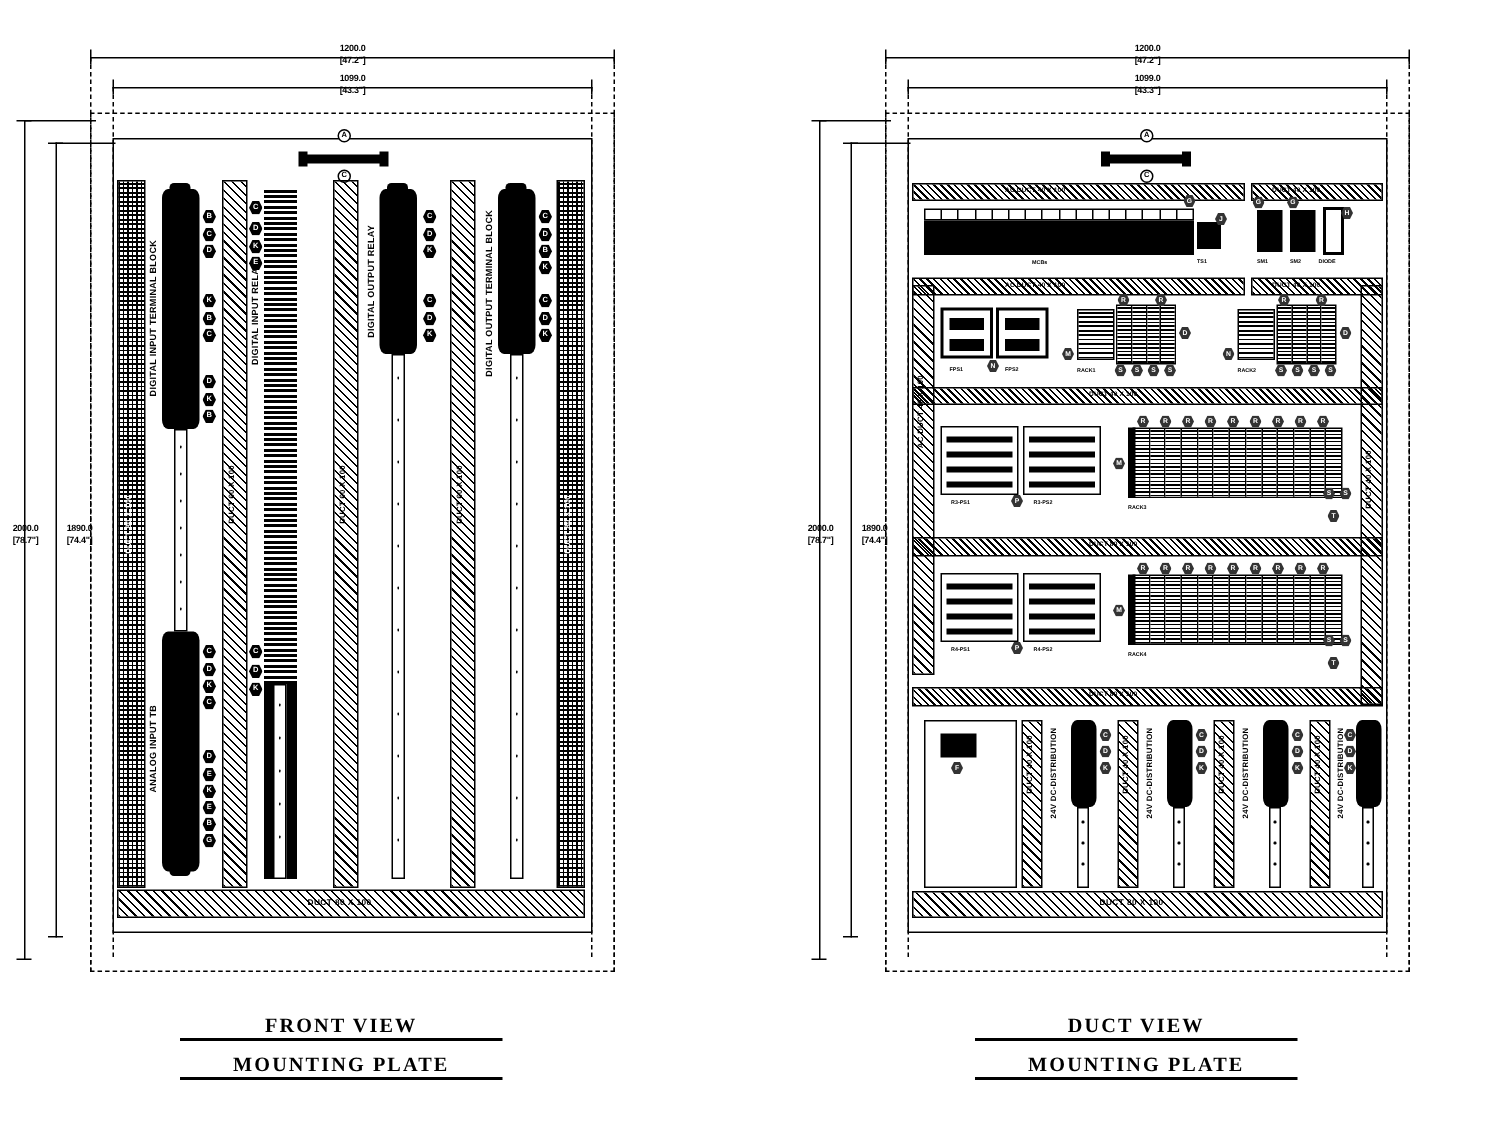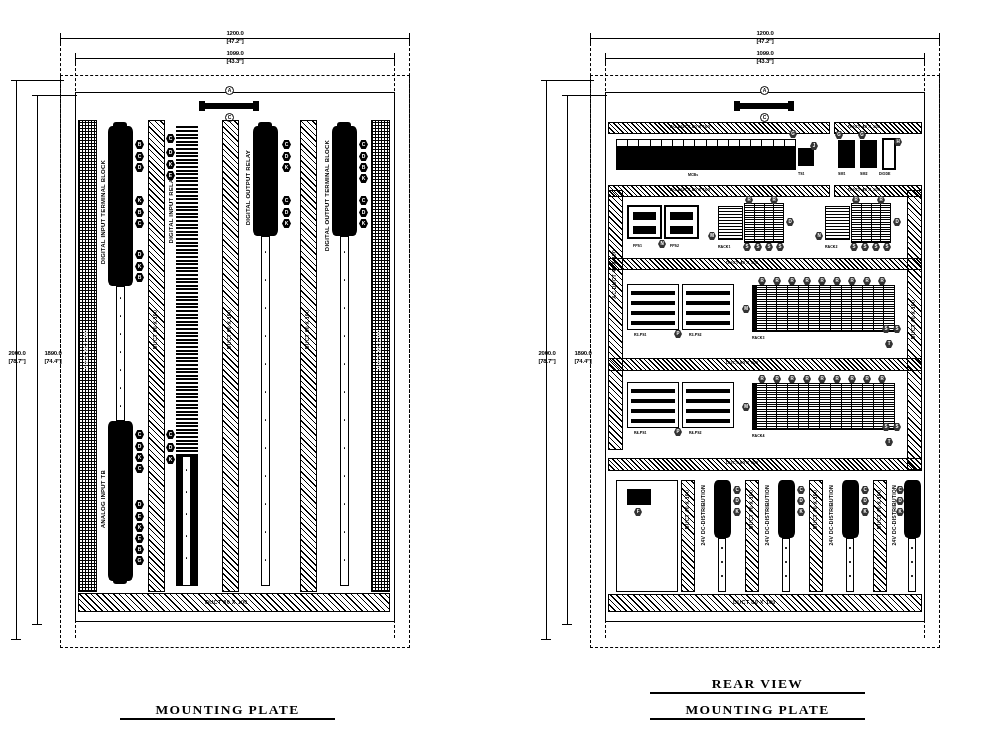--- a/index.html
+++ b/index.html
@@ -249,6 +249,7 @@
     <div class="bal hex" style="left:359px;top:208px;">D</div>
     <div class="bal hex" style="left:359px;top:219px;">K</div>
 
+    <div class="title" style="left:120px;top:676px;width:215px;">FRONT  VIEW</div>
     <div class="title" style="left:120px;top:702px;width:215px;">MOUNTING  PLATE</div>
   </div>
 

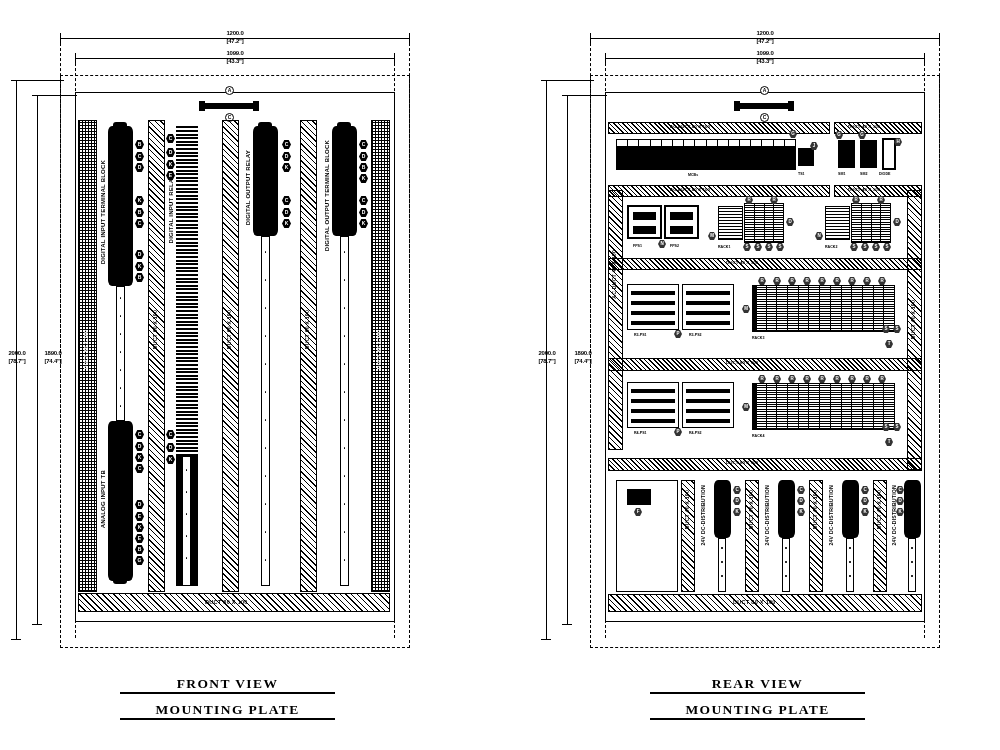--- a/index.html
+++ b/index.html
@@ -559,7 +559,7 @@
     <div class="hatch45 box" style="left:78px;top:594px;width:314px;height:18px;"></div>
     <div class="htxt" style="left:203px;top:599px;">DUCT 80 X 100</div>
 
-    <div class="title" style="left:120px;top:676px;width:215px;">REAR  VIEW</div>
+    <div class="title" style="left:120px;top:676px;width:215px;">DUCT  VIEW</div>
     <div class="title" style="left:120px;top:702px;width:215px;">MOUNTING  PLATE</div>
   </div>
 

